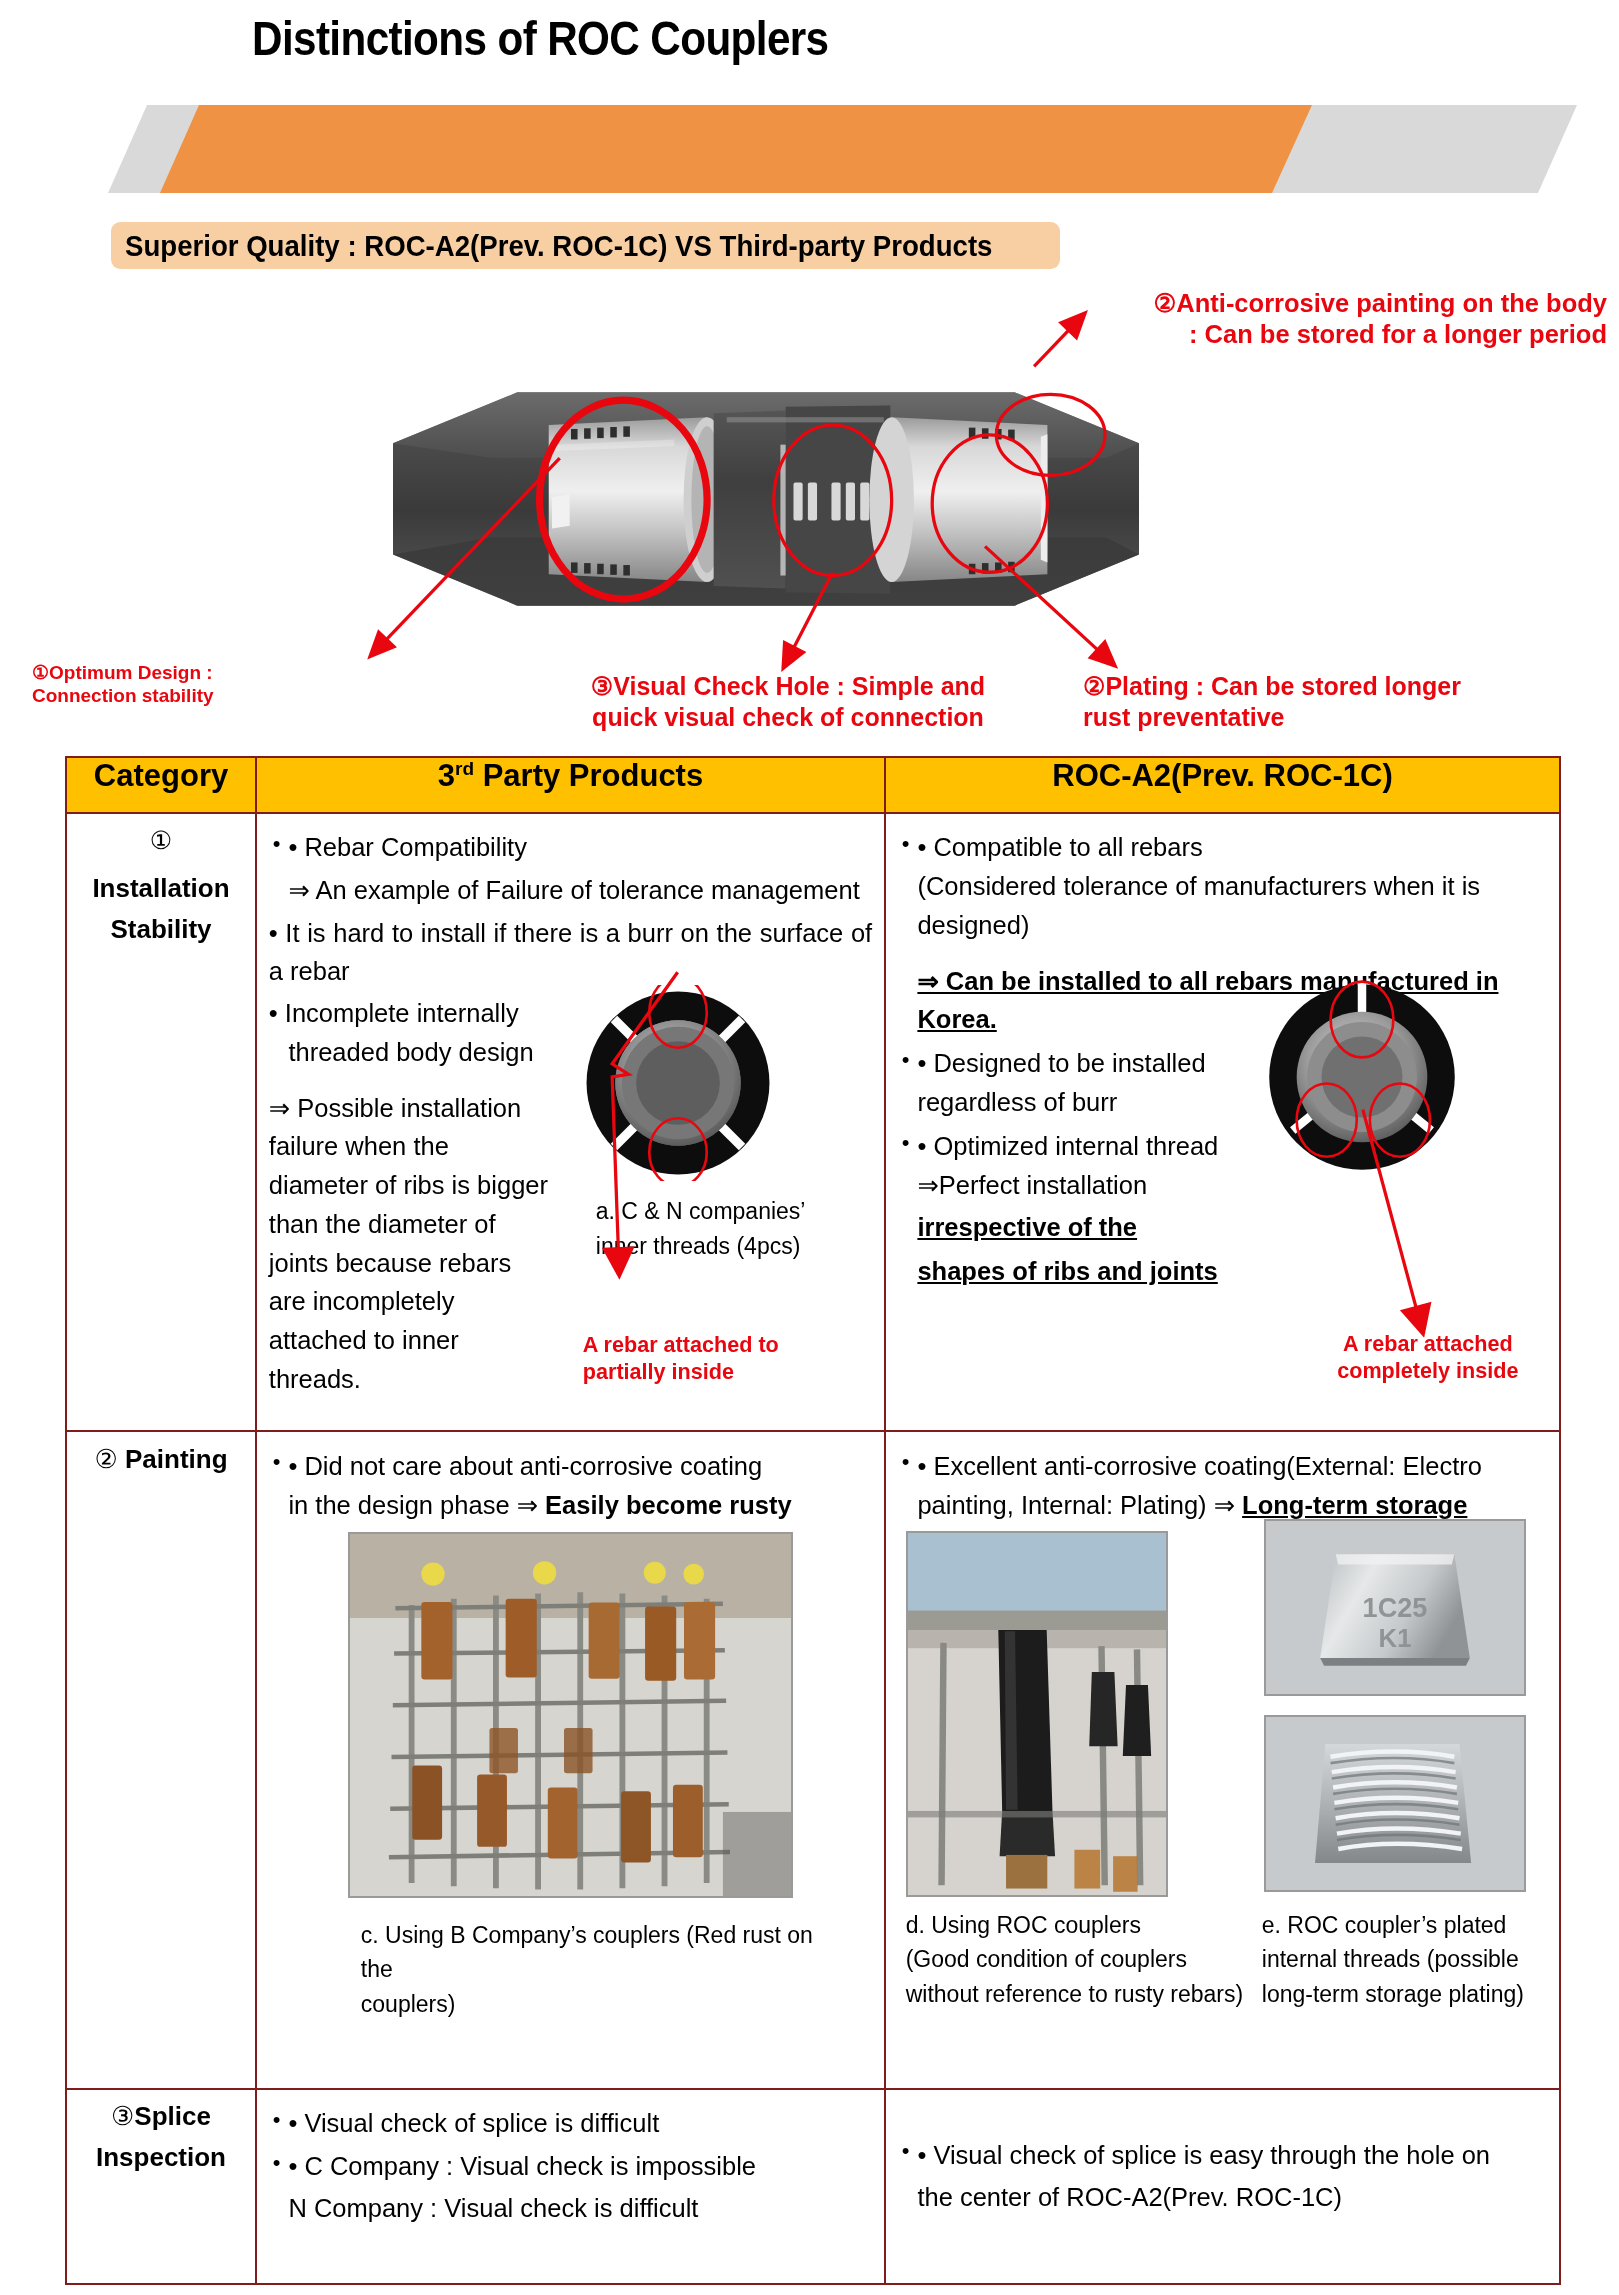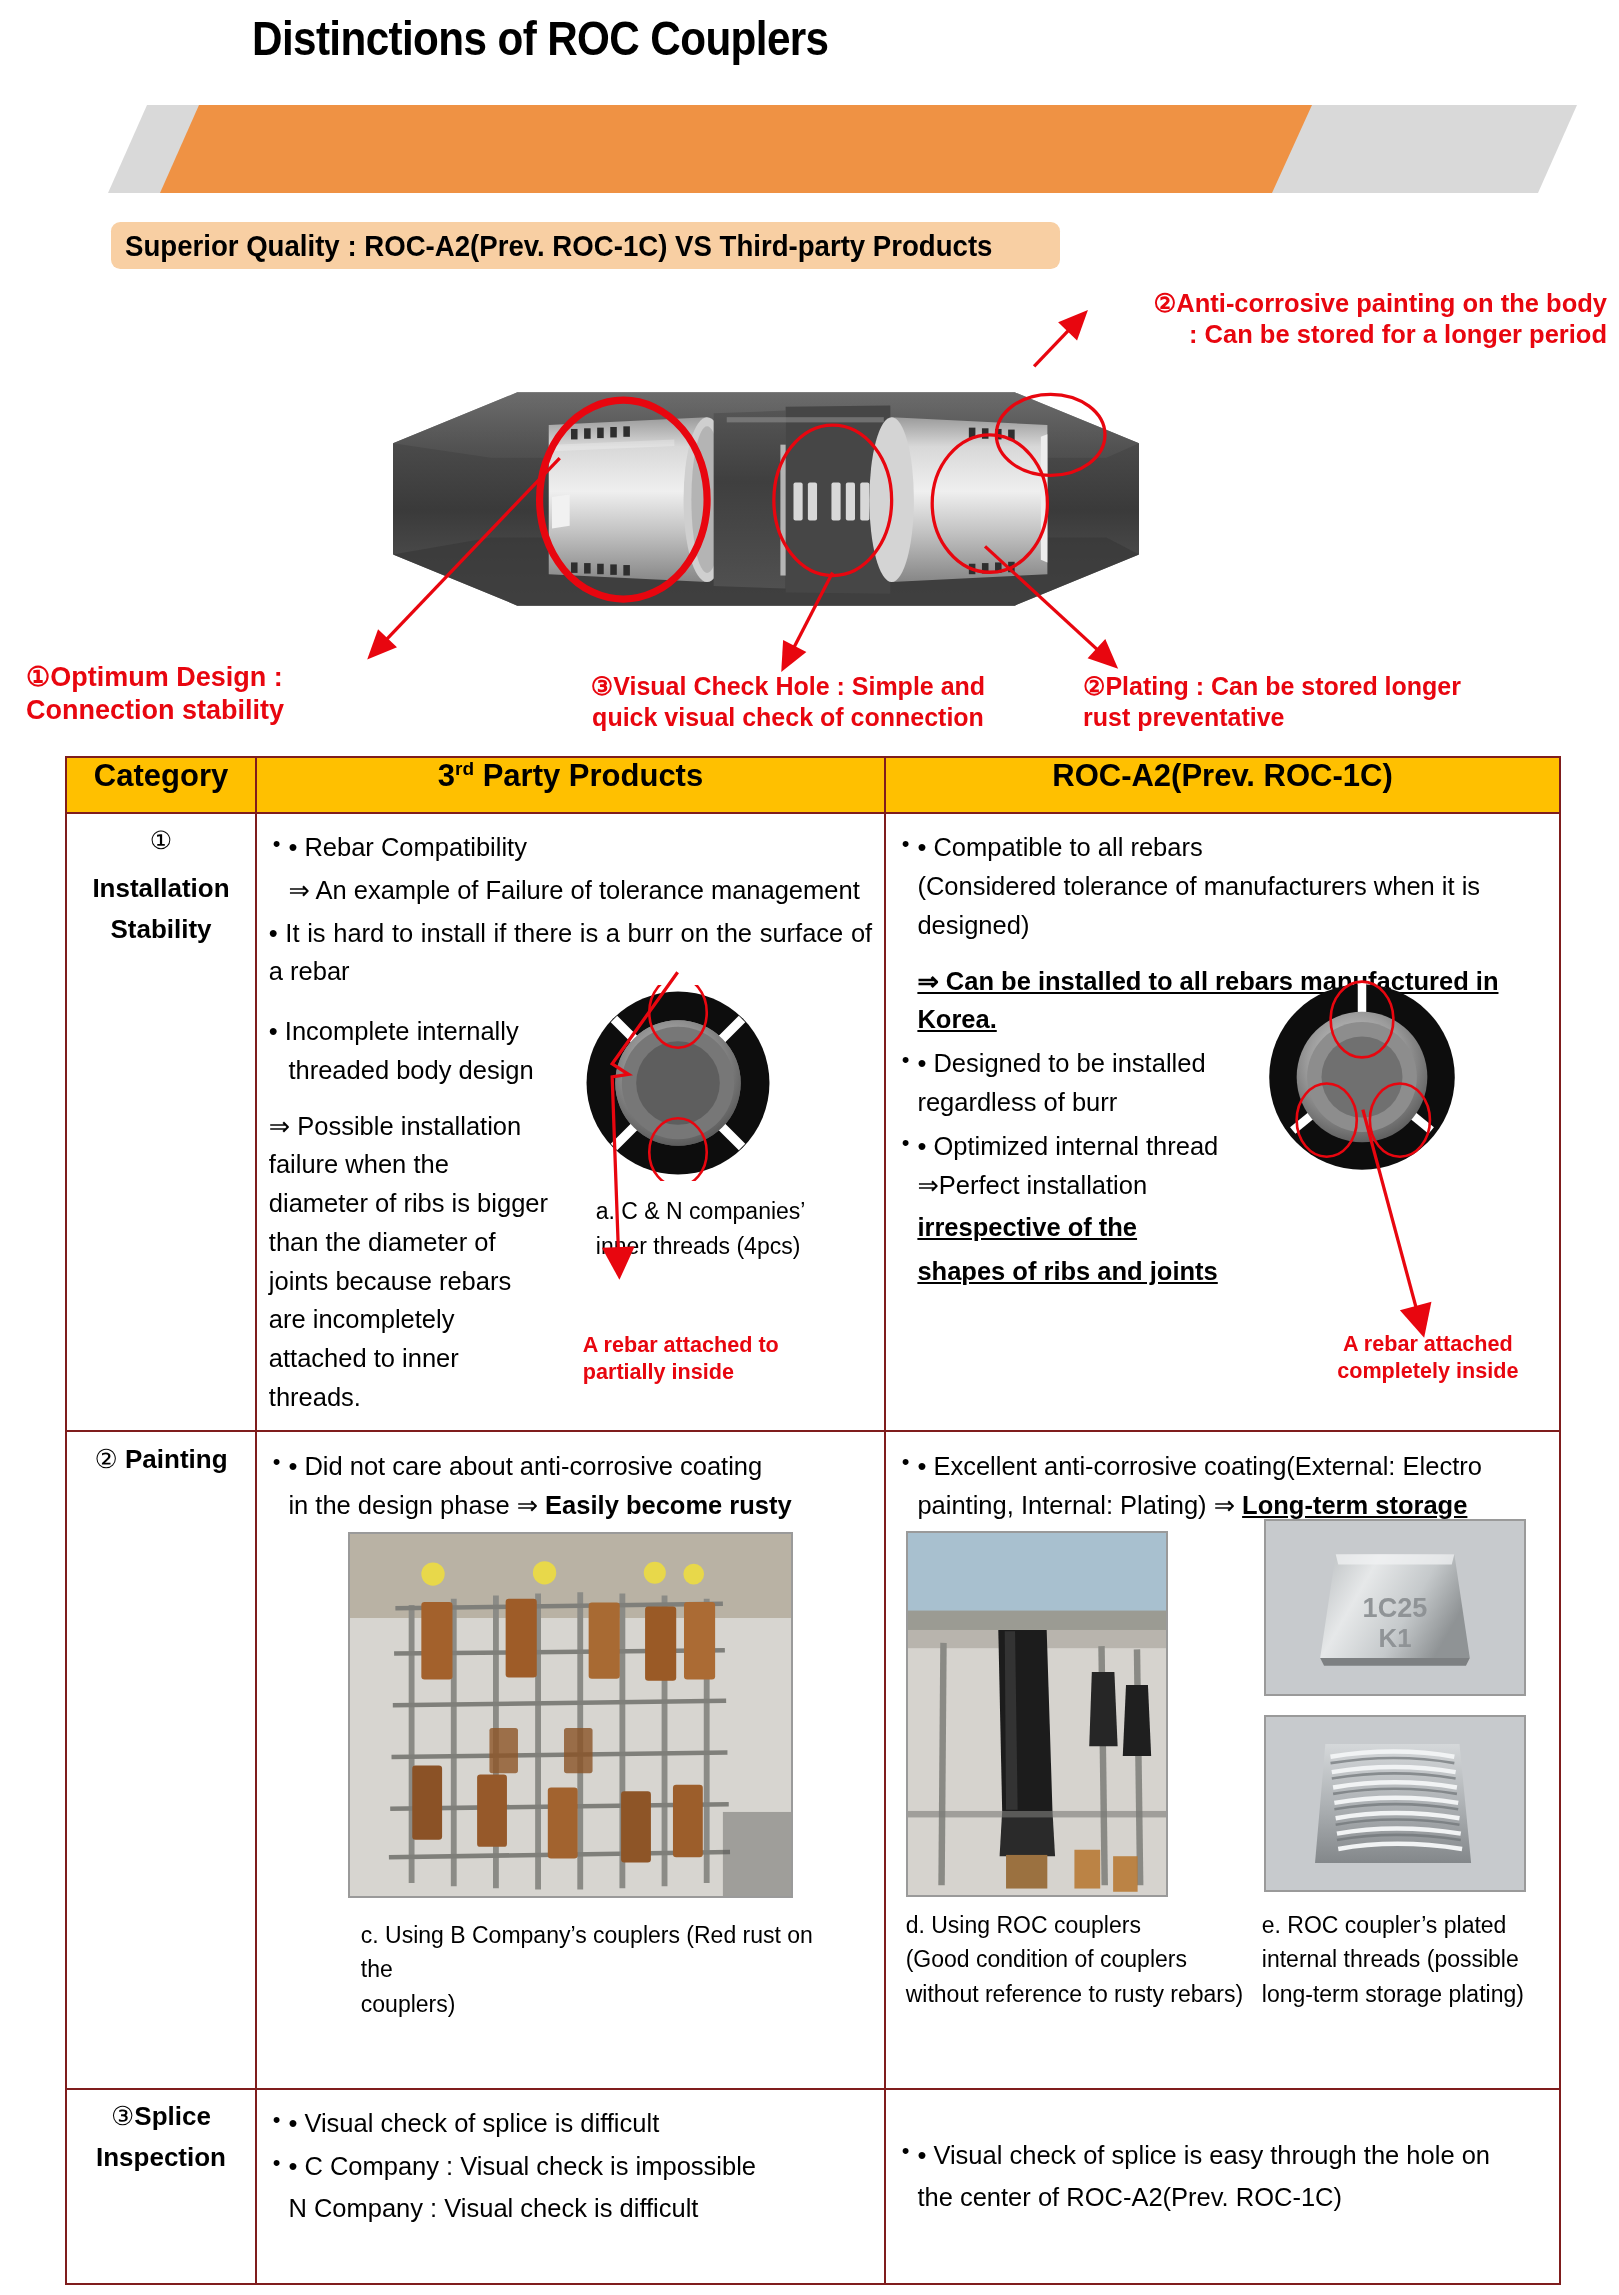--- a/index.html
+++ b/index.html
@@ -52,7 +52,7 @@
     font-weight: bold; color: #e8060f; line-height: 1.22;
   }
   #callout-anticorrosive { left: 1044px; top: 288px; font-size: 25.5px; text-align: right; width: 563px; }
-  #callout-optimum      { left: 26px;  top: 661px; font-size: 27px; width: 366px; }
+  #callout-optimum      { left: 32px;  top: 661px; font-size: 19px; width: 366px; }
   #callout-visualhole   { left: 546px; top: 671px; font-size: 25px; width: 484px; text-align: center; }
   #callout-plating      { left: 1083px;top: 671px; font-size: 25px; width: 517px; }
 

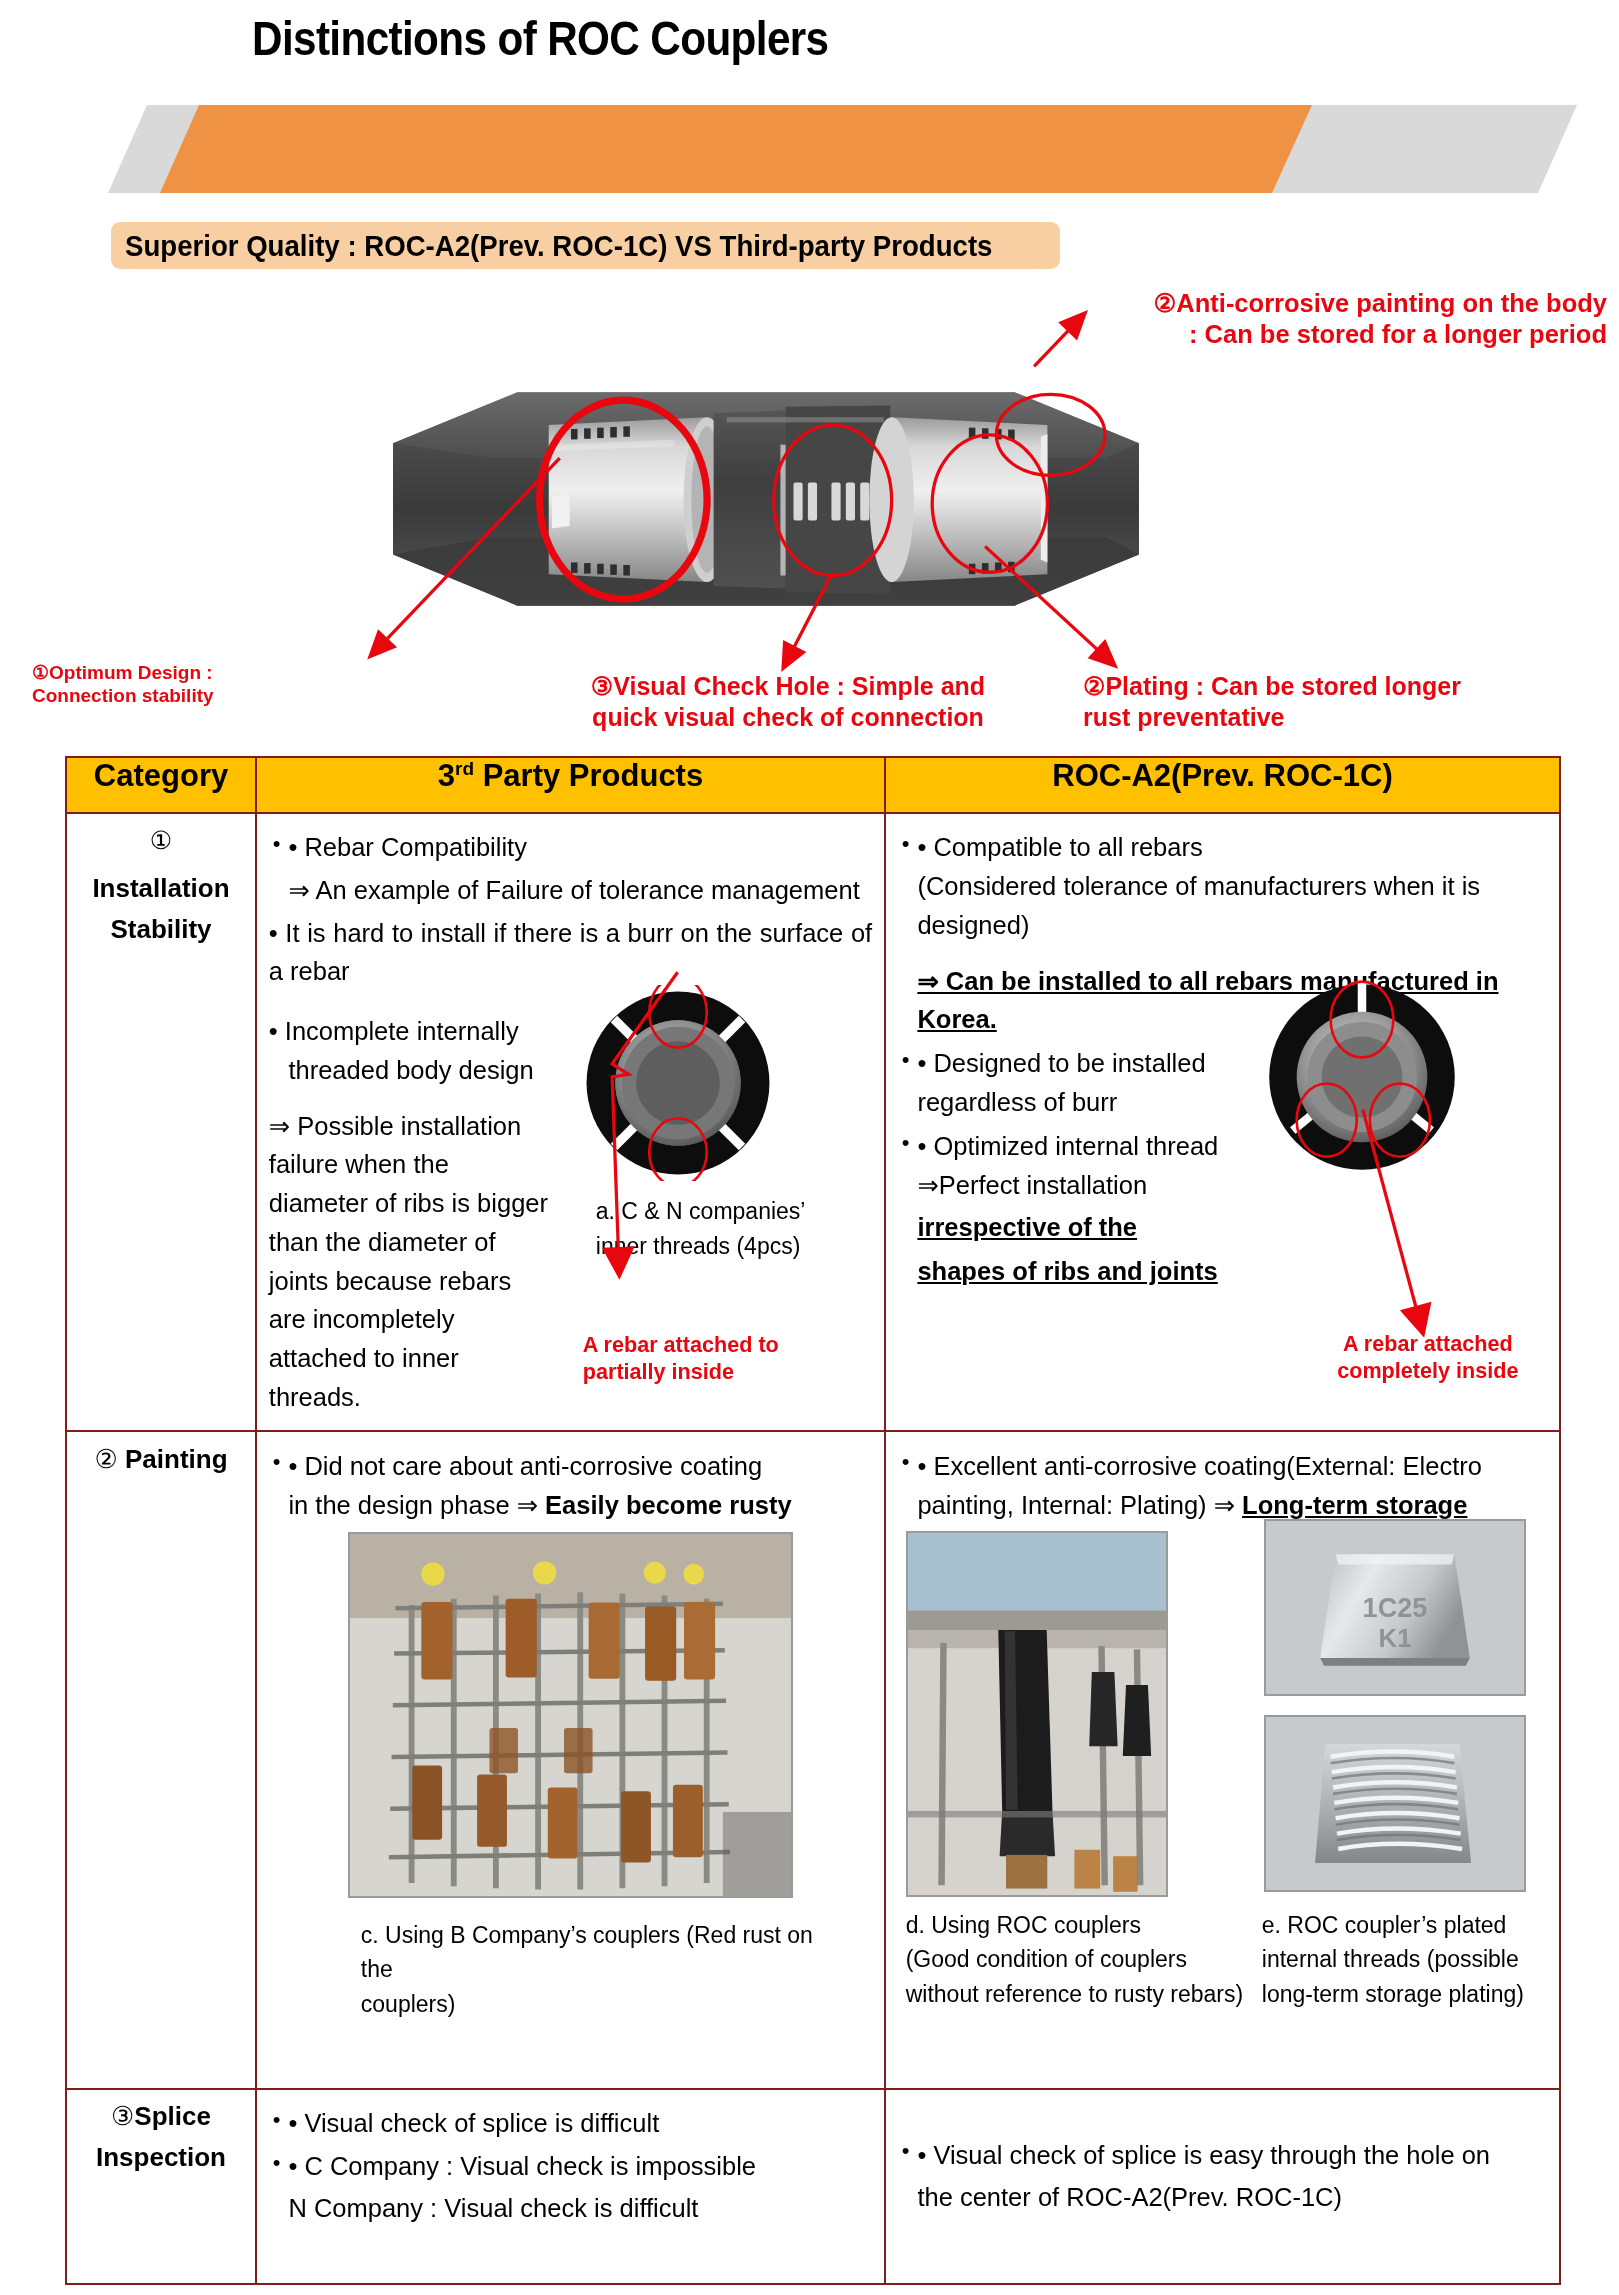--- a/index.html
+++ b/index.html
@@ -285,7 +285,7 @@
             <div class="bl bul">• Rebar Compatibility</div>
             <div class="bl bl-just indent" style="margin-top:3.9px;">⇒ An example of Failure of tolerance management</div>
             <div class="bl bl-just" style="margin-top:3.9px;">• It is hard to install if there is a burr on the surface of a rebar</div>
-            <div class="bl" style="margin-top:21px;width:281px;">• Incomplete internally</div>
+            <div class="bl" style="margin-top:3px;width:281px;">• Incomplete internally</div>
             <div class="bl indent" style="width:281px;">threaded body design</div>
             <div class="bl" style="margin-top:17px;width:281px;">⇒ Possible installation failure when the diameter of ribs is bigger than the diameter of joints because rebars are incompletely attached to inner threads.</div>
 

